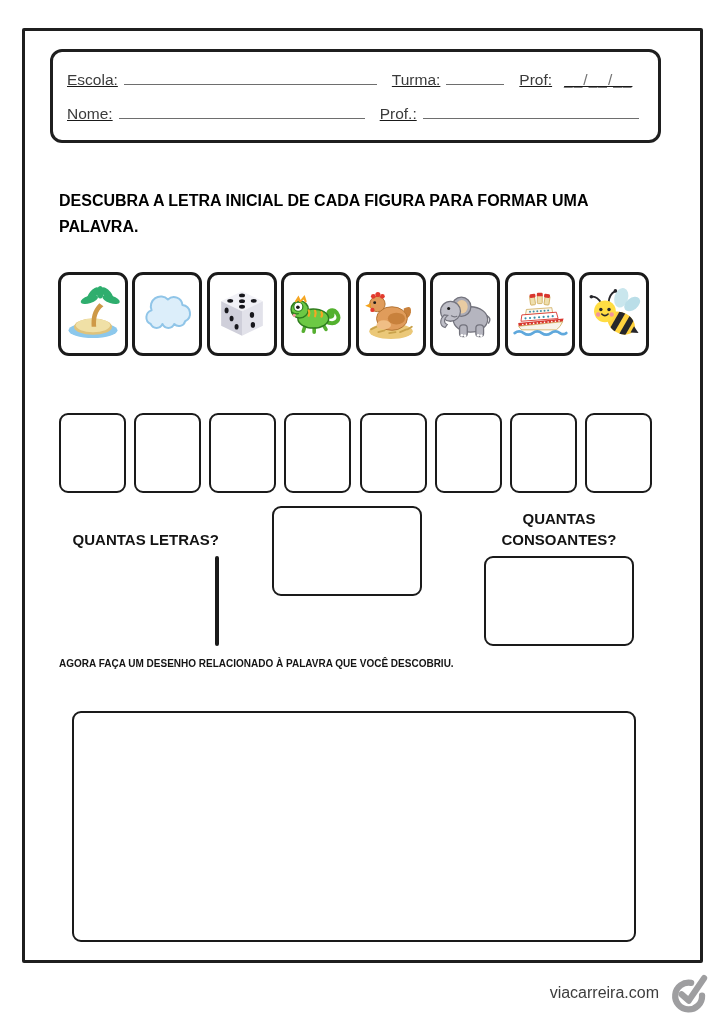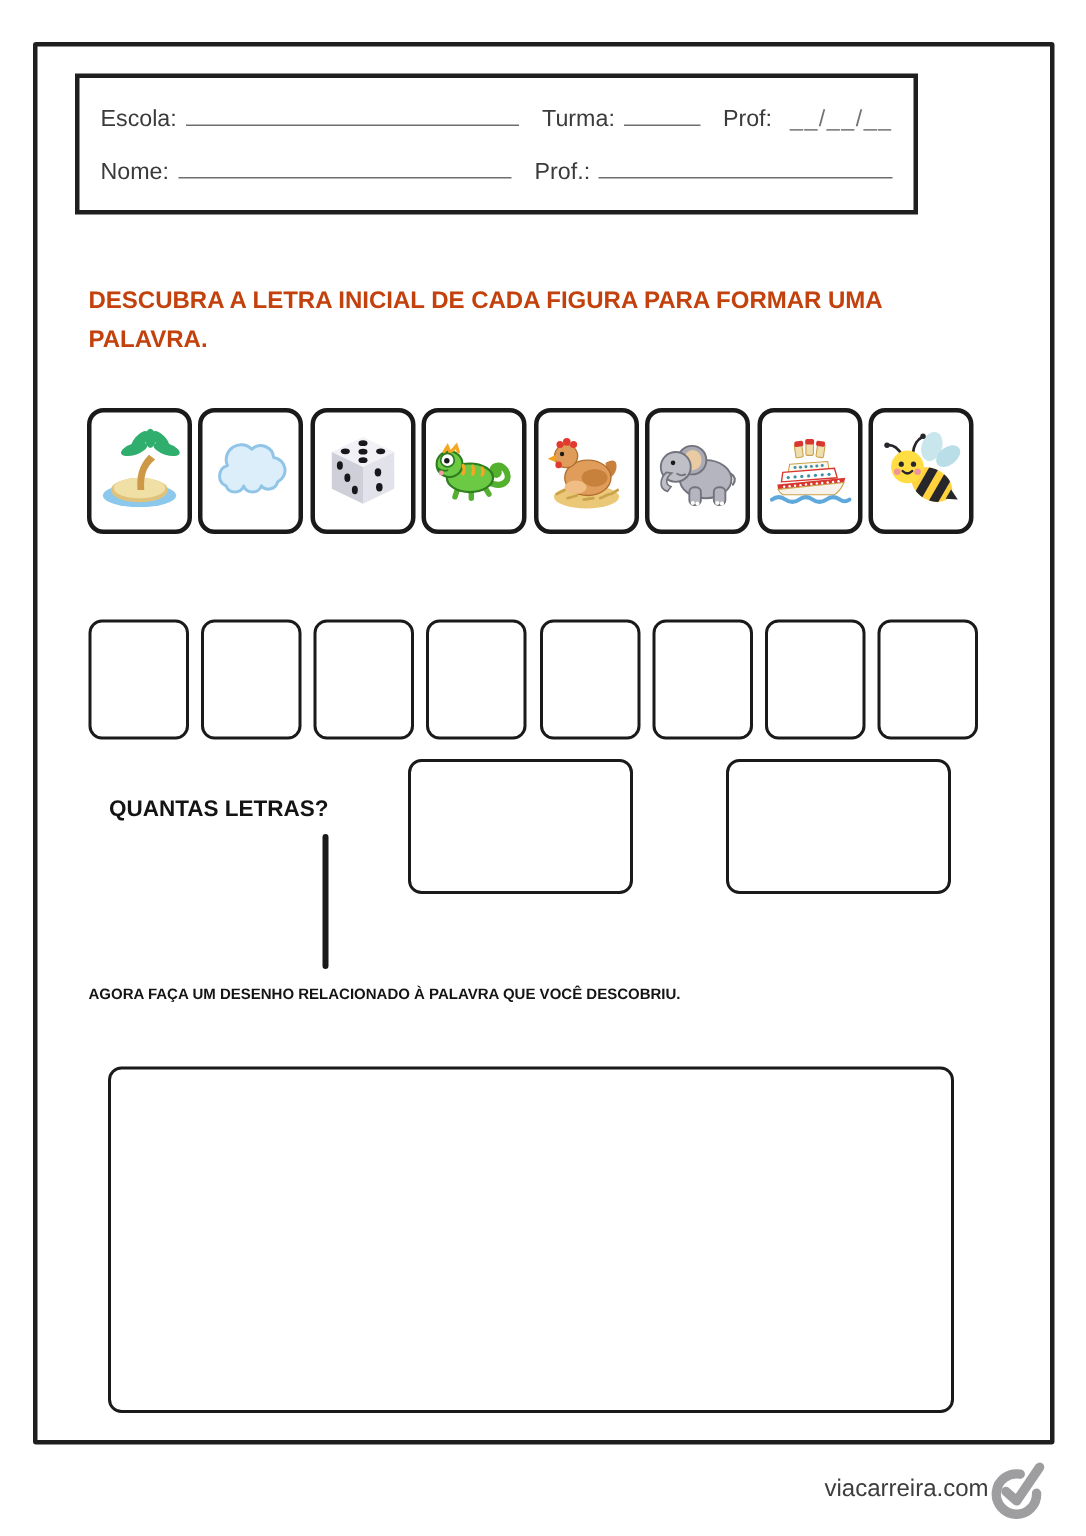--- a/index.html
+++ b/index.html
@@ -13,10 +13,10 @@
   }
   
   .header-box{
-    position:absolute;left:50px;top:49px;width:562px;height:94px;
-    border:3px solid #1f1f1f;border-radius:0;background:#fff;
+    position:absolute;left:50px;top:49px;width:611px;height:94px;
+    border:3px solid #1f1f1f;border-radius:12px;background:#fff;
     display:flex;flex-direction:column;justify-content:space-evenly;
-    padding:2px 14px;box-sizing:border-box;
+    padding:2px 14px;box-sizing:border-box;text-decoration:underline;
   }
   .hrow{display:flex;align-items:baseline;font-size:15.5px;color:#3b3b3b;}
   .hlabel{white-space:nowrap;}

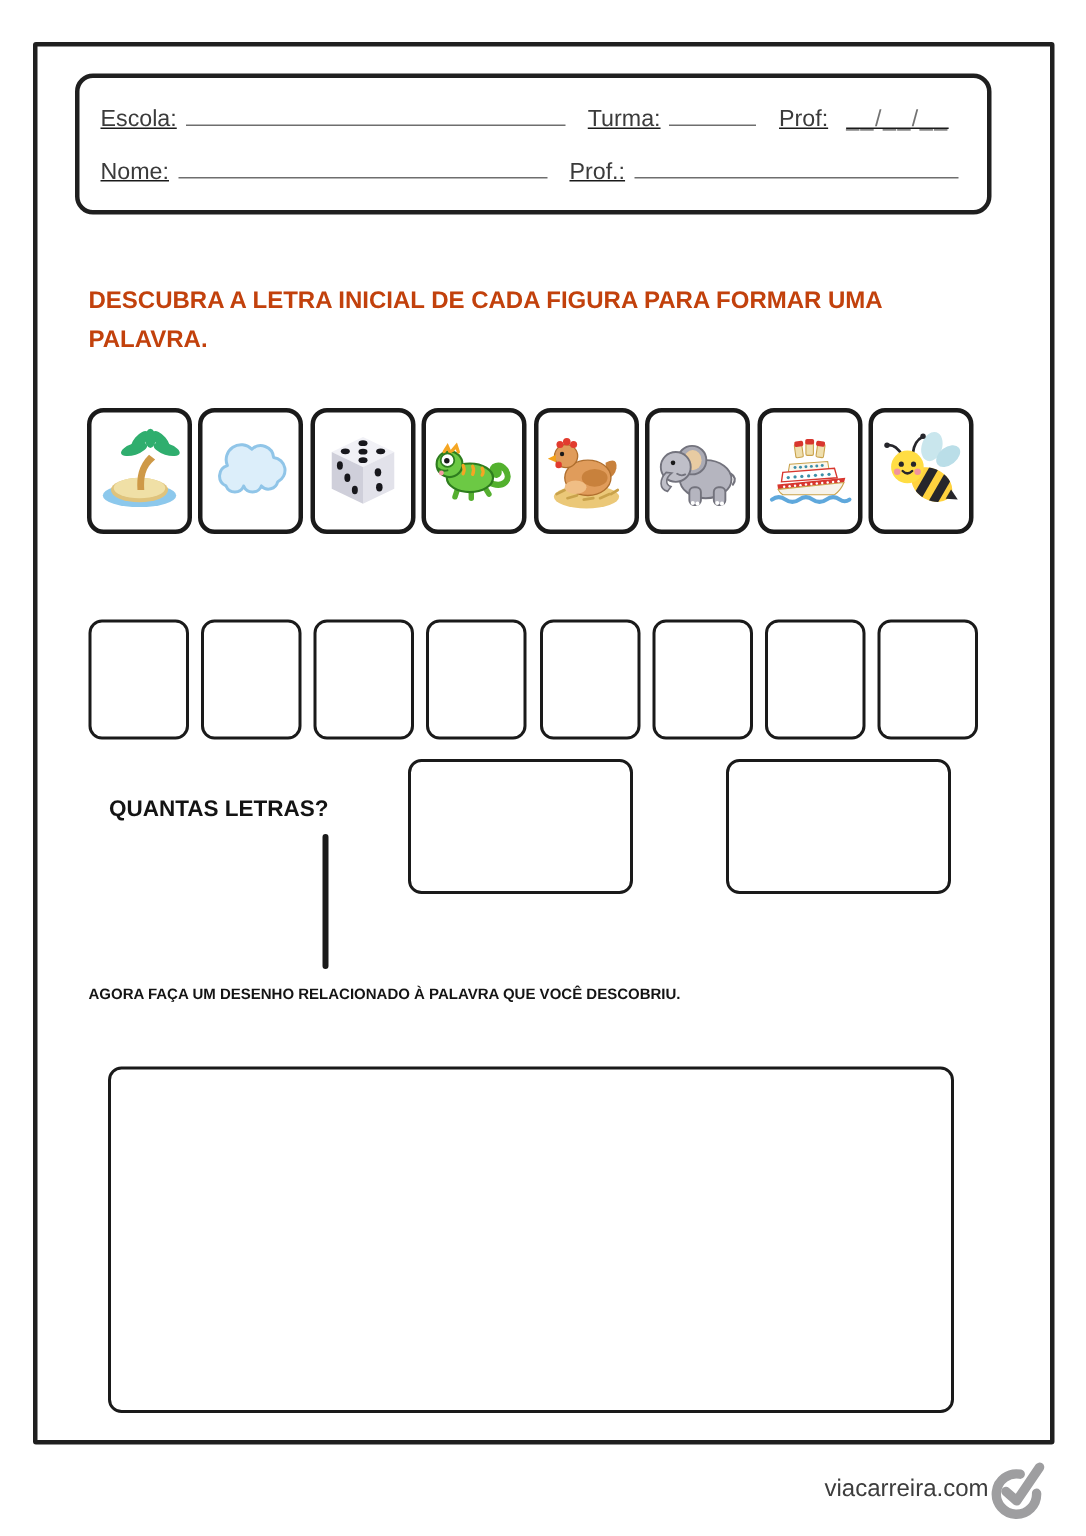--- a/index.html
+++ b/index.html
@@ -26,7 +26,7 @@
   
   .instr1{
     position:absolute;left:59px;top:188px;width:575px;
-    font-weight:bold;font-size:16px;line-height:1.6;color:#c2410c;
+    font-weight:bold;font-size:16px;line-height:1.6;color:#000000;
   }
   .instr2{
     position:absolute;left:59px;top:656px;width:540px;

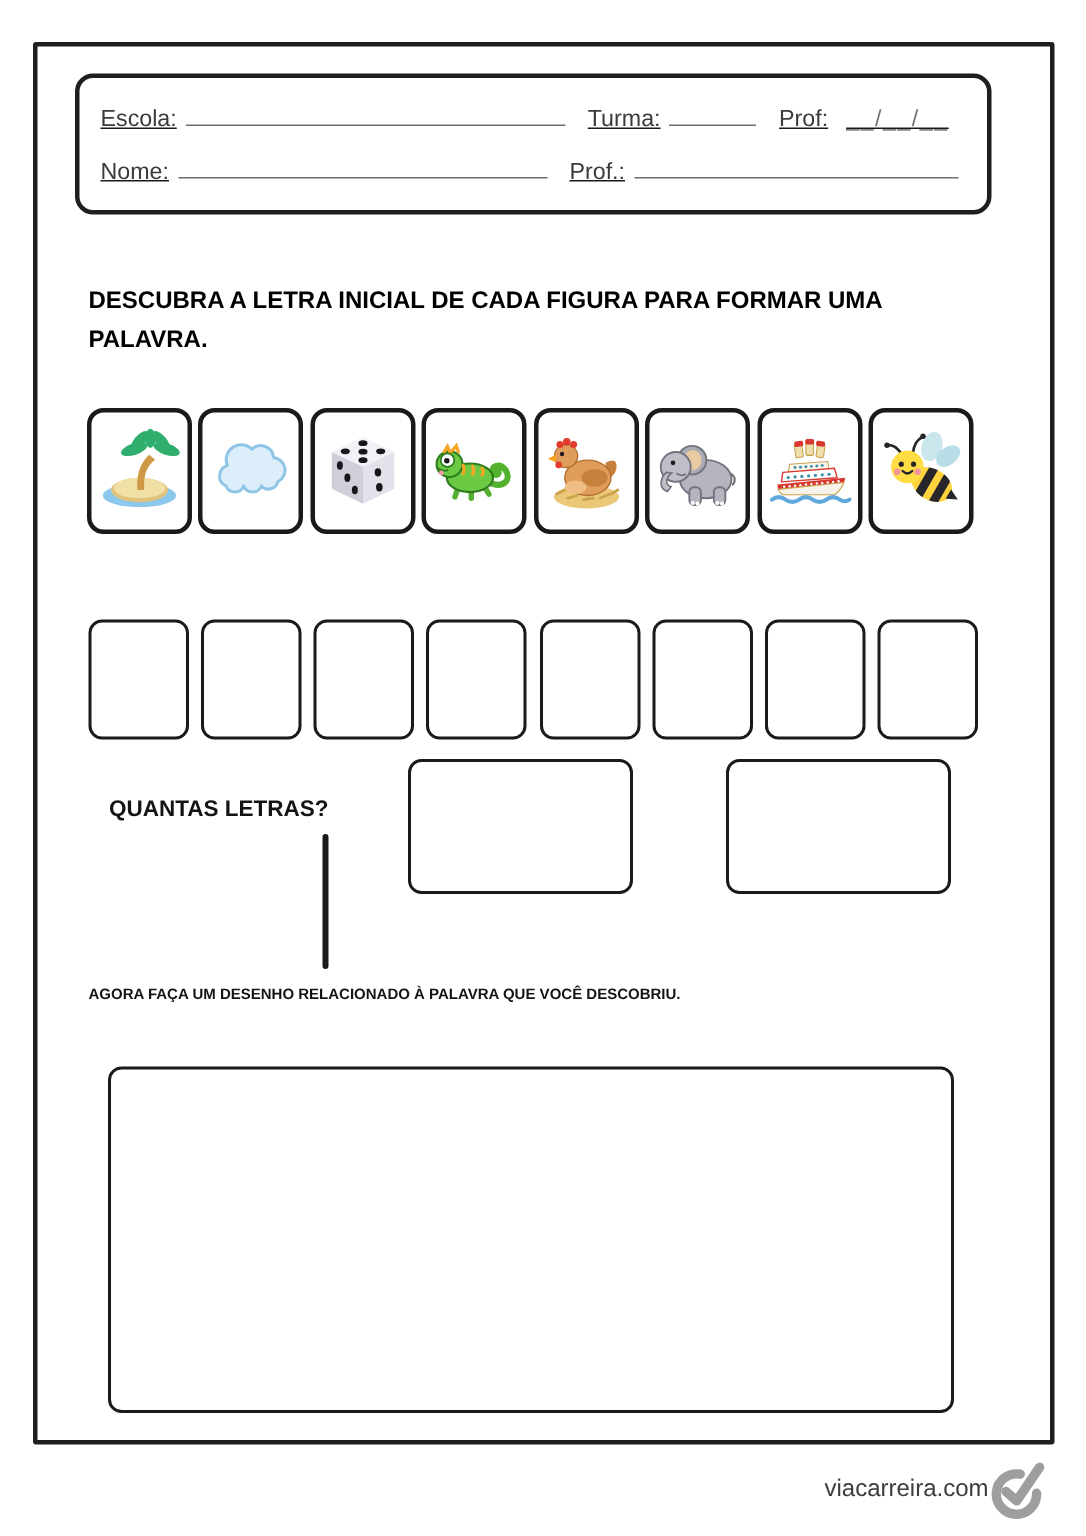--- a/index.html
+++ b/index.html
@@ -296,6 +296,7 @@
   <div class="count-box"></div>
 </div>
 <div class="count-col c3">
+  <div class="count-label">QUANTAS CONSOANTES?</div>
   <div class="count-box"></div>
 </div>
 

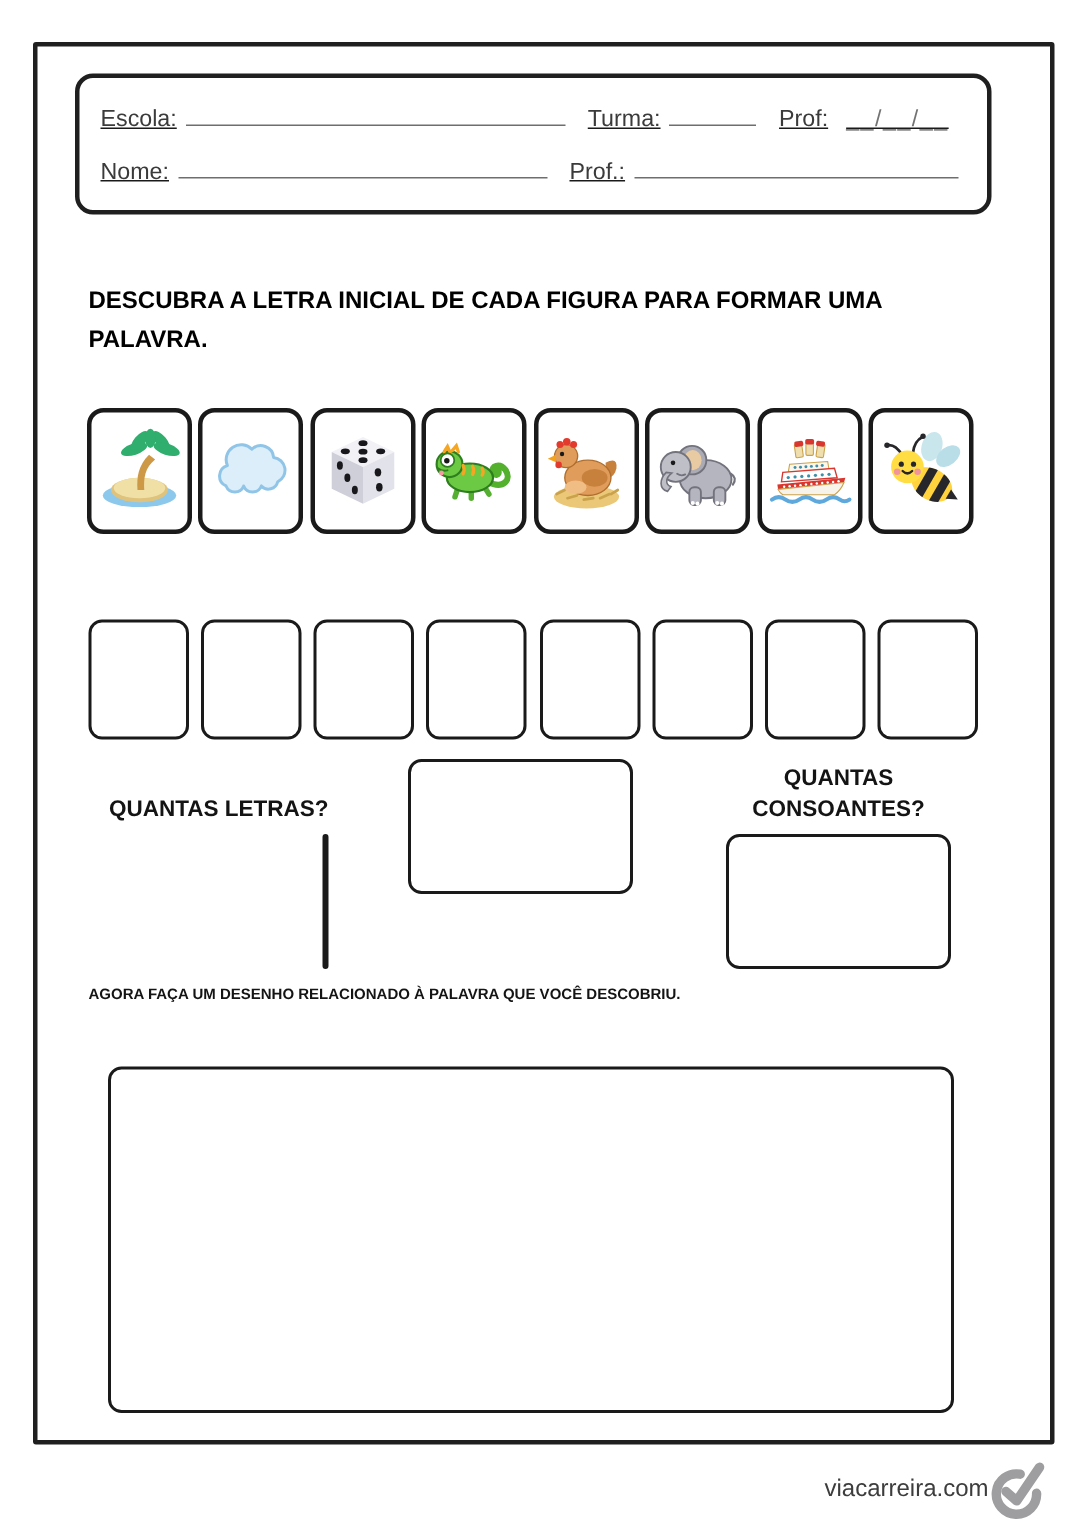--- a/index.html
+++ b/index.html
@@ -70,7 +70,7 @@
   }
   
   .footer{
-    position:absolute;right:22px;top:970px;display:flex;align-items:center;
+    position:absolute;right:11px;top:970px;display:flex;align-items:center;gap:11px;
   }
   .site{font-size:16px;color:#3d3d3d;}
   .logo svg{width:43px;height:45px;display:block;}

